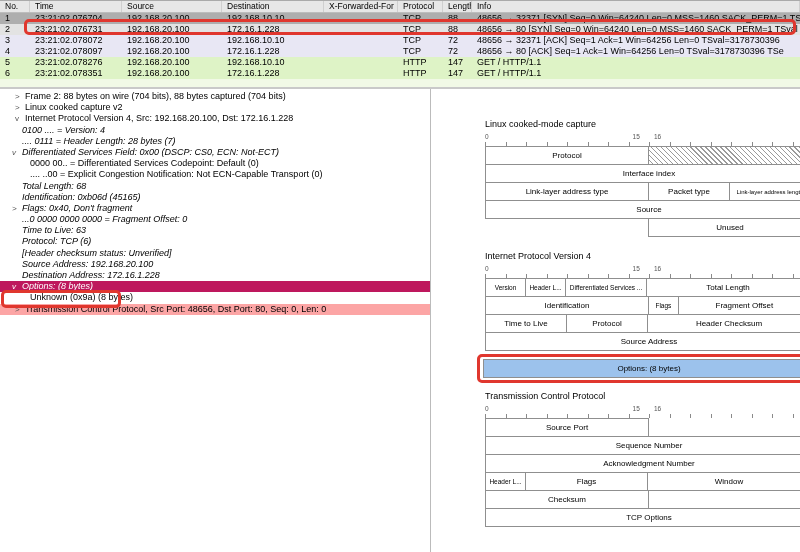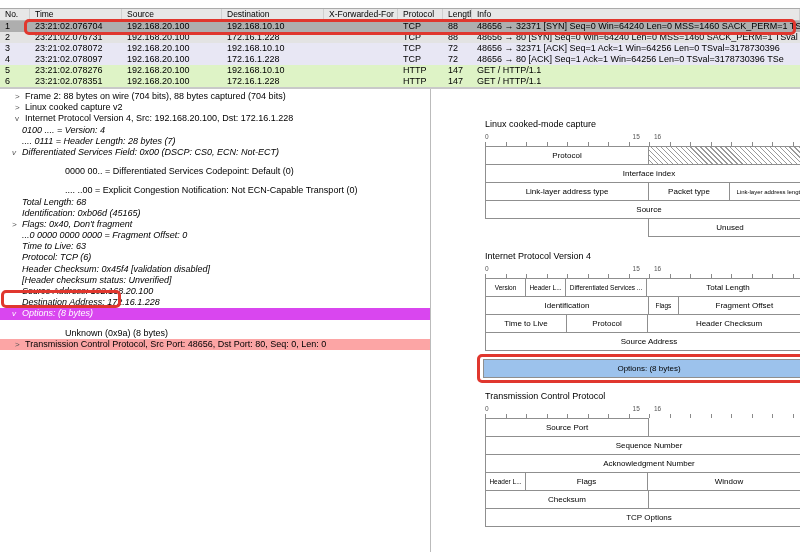--- a/index.html
+++ b/index.html
@@ -7,7 +7,7 @@
         font-family:"Liberation Sans", sans-serif; color:#000;}
 
   
-  .plist {position:absolute; top:8px; left:0; width:800px;}
+  .plist {position:absolute; top:0; left:0; width:800px;}
   .prow {display:grid; grid-template-columns:30px 92px 100px 102px 74px 45px 29px 1fr;
          height:11px; line-height:11px; font-size:9px; white-space:nowrap;}
   .prow > div {overflow:hidden; padding-left:5px;}

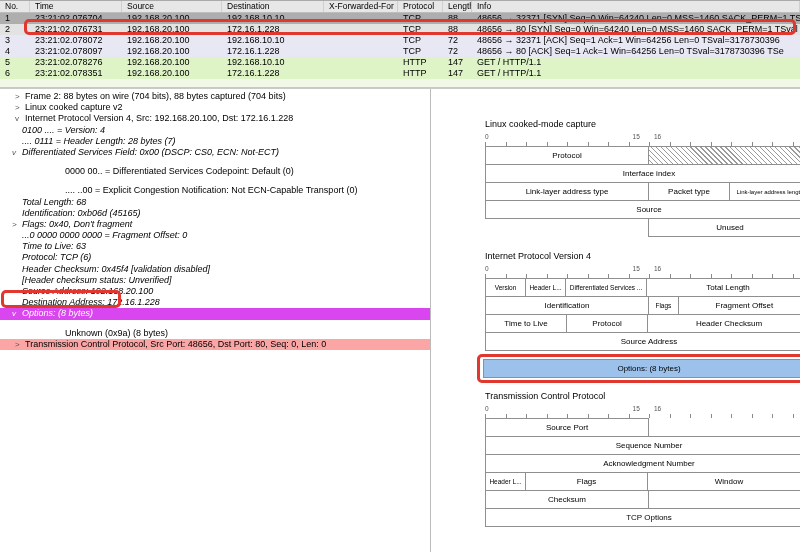--- a/index.html
+++ b/index.html
@@ -26,7 +26,7 @@
   .dline {height:11.2px; line-height:11.2px; font-size:9px; white-space:nowrap; overflow:hidden;}
   .lv0 {padding-left:15px;}
   .lv1 {padding-left:12px;font-style:italic;}
-  .lv2 {padding-left:55px;margin-top:8px;}
+  .lv2 {padding-left:20px;}
   .tw {display:inline-block; width:10px; font-size:8px; color:#555;}
   .sel {background:#d946ef; color:#fff;}
   .sel .tw {color:#fff;}

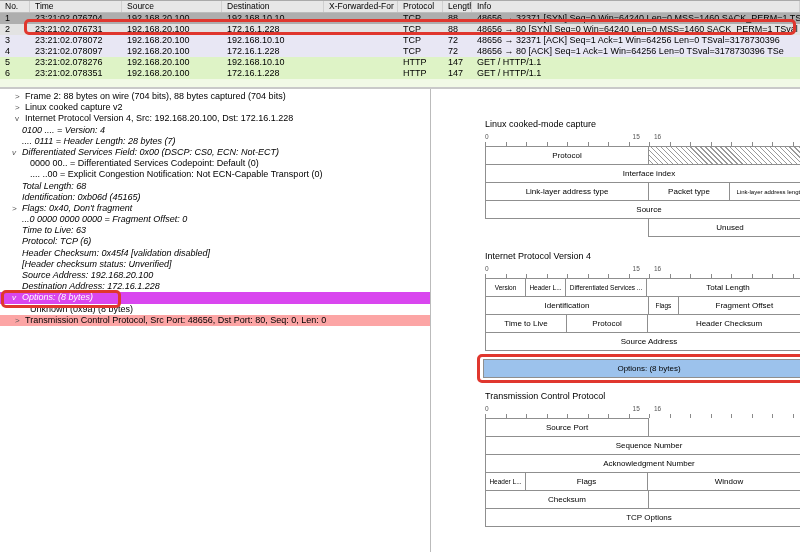--- a/index.html
+++ b/index.html
@@ -167,7 +167,6 @@
   <div class="dline lv1"><span class="tw"></span><span>...0 0000 0000 0000 = Fragment Offset: 0</span></div>
   <div class="dline lv1"><span class="tw"></span><span>Time to Live: 63</span></div>
   <div class="dline lv1"><span class="tw"></span><span>Protocol: TCP (6)</span></div>
-  <div class="dline lv1"><span class="tw"></span><span>Header Checksum: 0x45f4 [validation disabled]</span></div>
   <div class="dline lv1"><span class="tw"></span><span>[Header checksum status: Unverified]</span></div>
   <div class="dline lv1"><span class="tw"></span><span>Source Address: 192.168.20.100</span></div>
   <div class="dline lv1"><span class="tw"></span><span>Destination Address: 172.16.1.228</span></div>

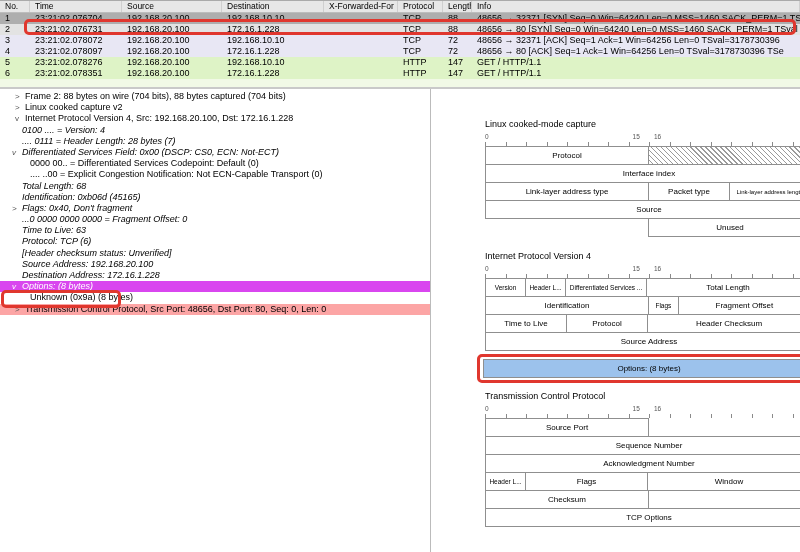--- a/index.html
+++ b/index.html
@@ -28,7 +28,7 @@
   .lv1 {padding-left:12px;font-style:italic;}
   .lv2 {padding-left:20px;}
   .tw {display:inline-block; width:10px; font-size:8px; color:#555;}
-  .sel {background:#d946ef; color:#fff;}
+  .sel {background:#be185d; color:#fff;}
   .sel .tw {color:#fff;}
   .rel {background:#fca5a5;}
 

